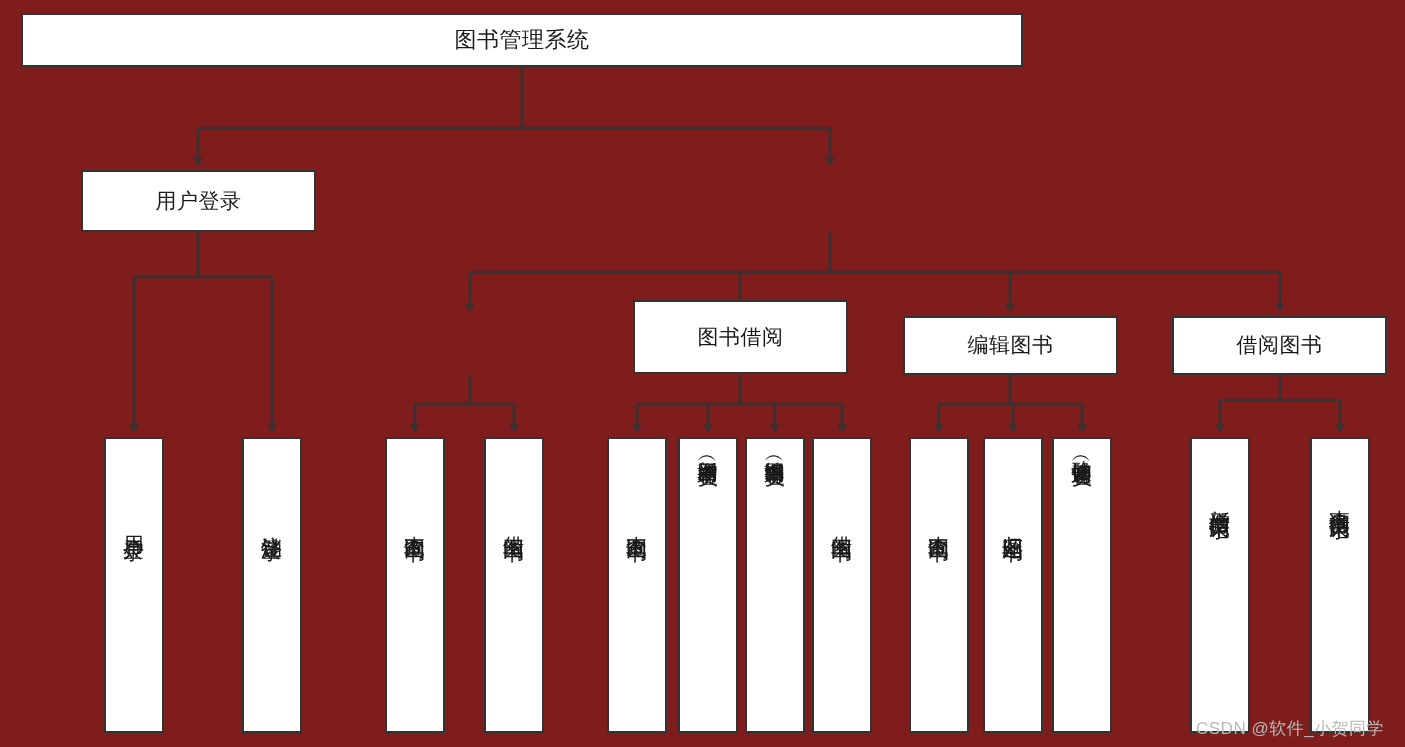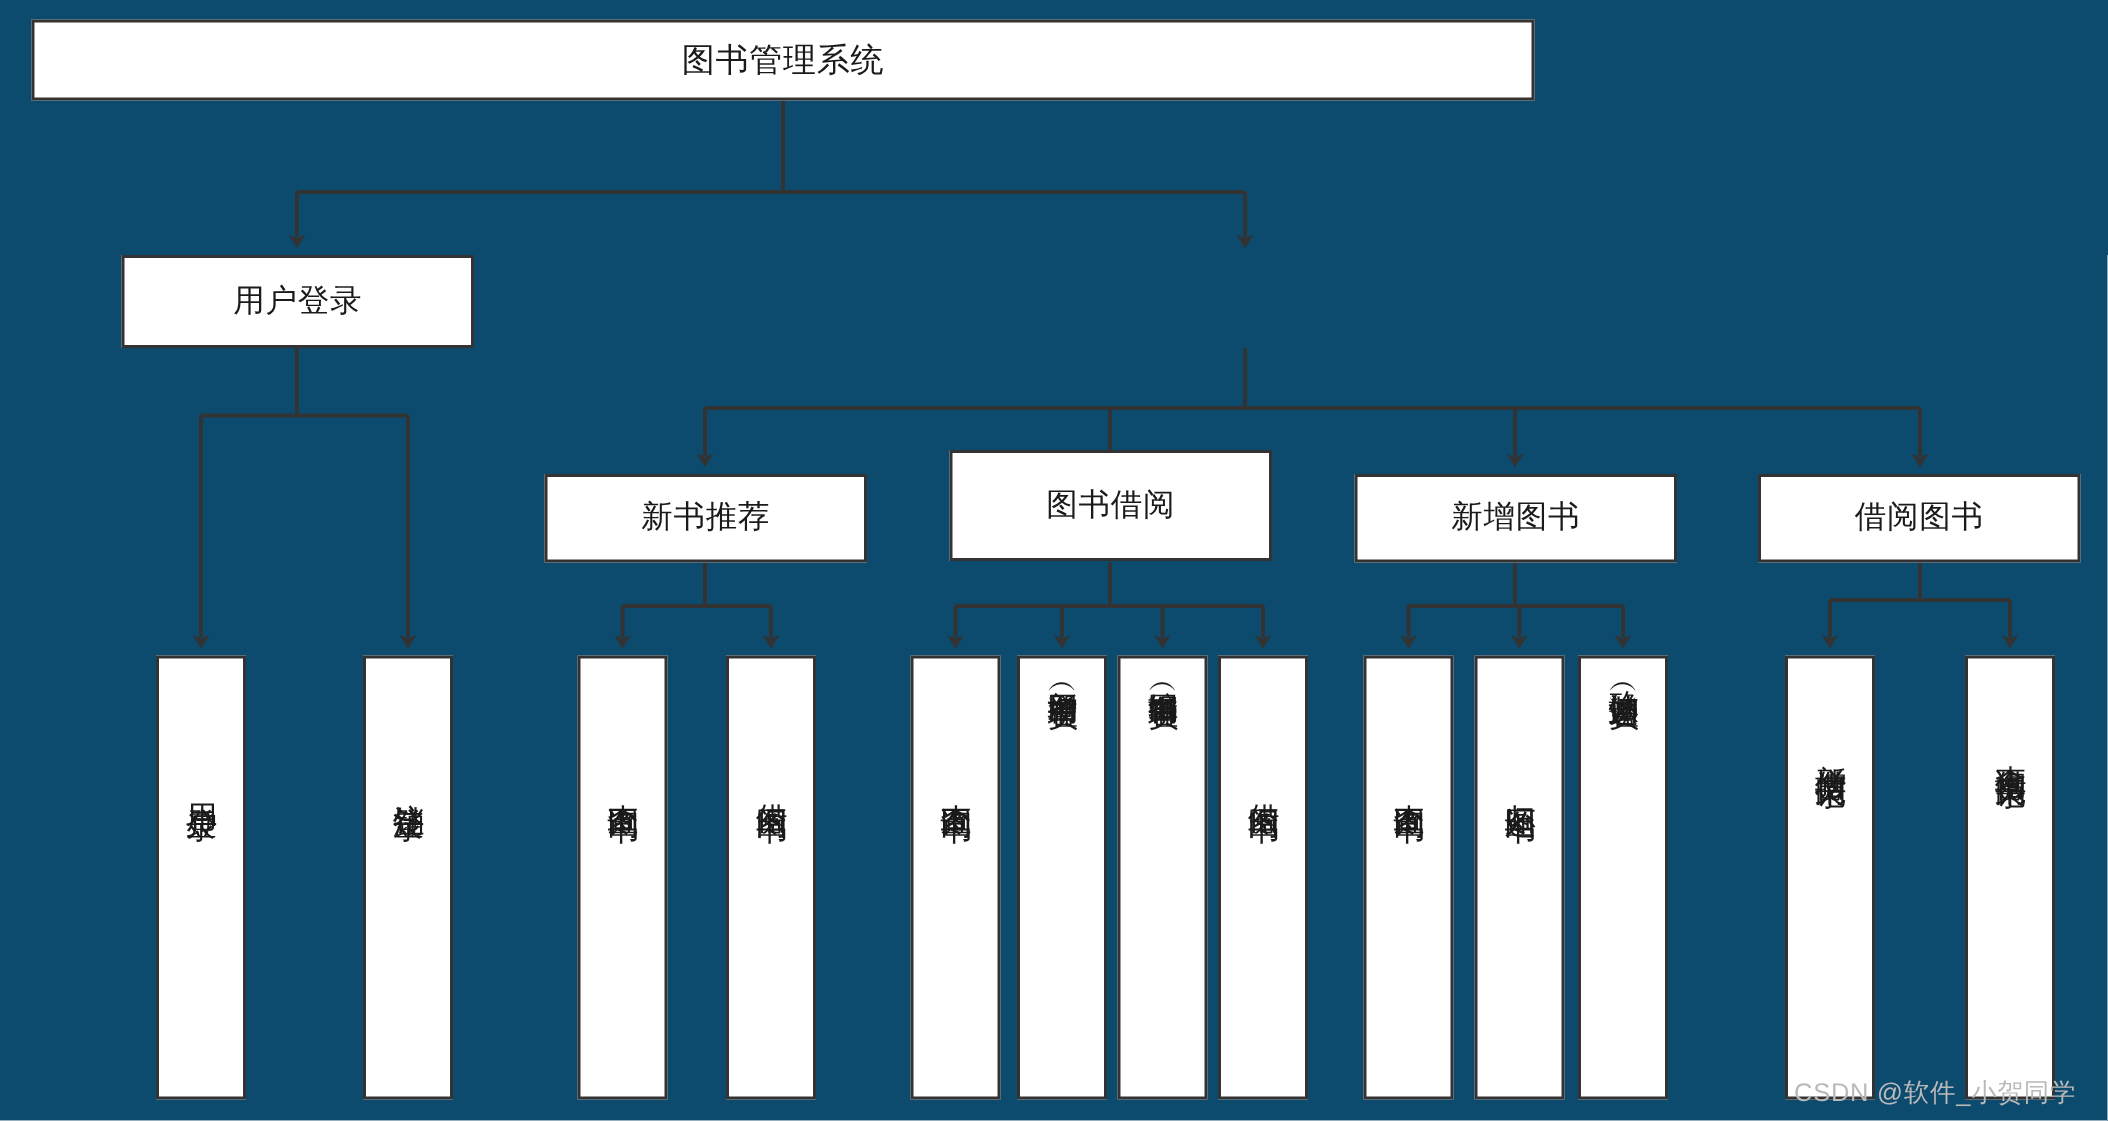--- a/index.html
+++ b/index.html
@@ -14,7 +14,7 @@
     position: relative;
     width: 1405px;
     height: 747px;
-    background: #0c4a6e;
+    background: #7f1d1d;
     overflow: hidden;
     text-decoration: underline;
   }

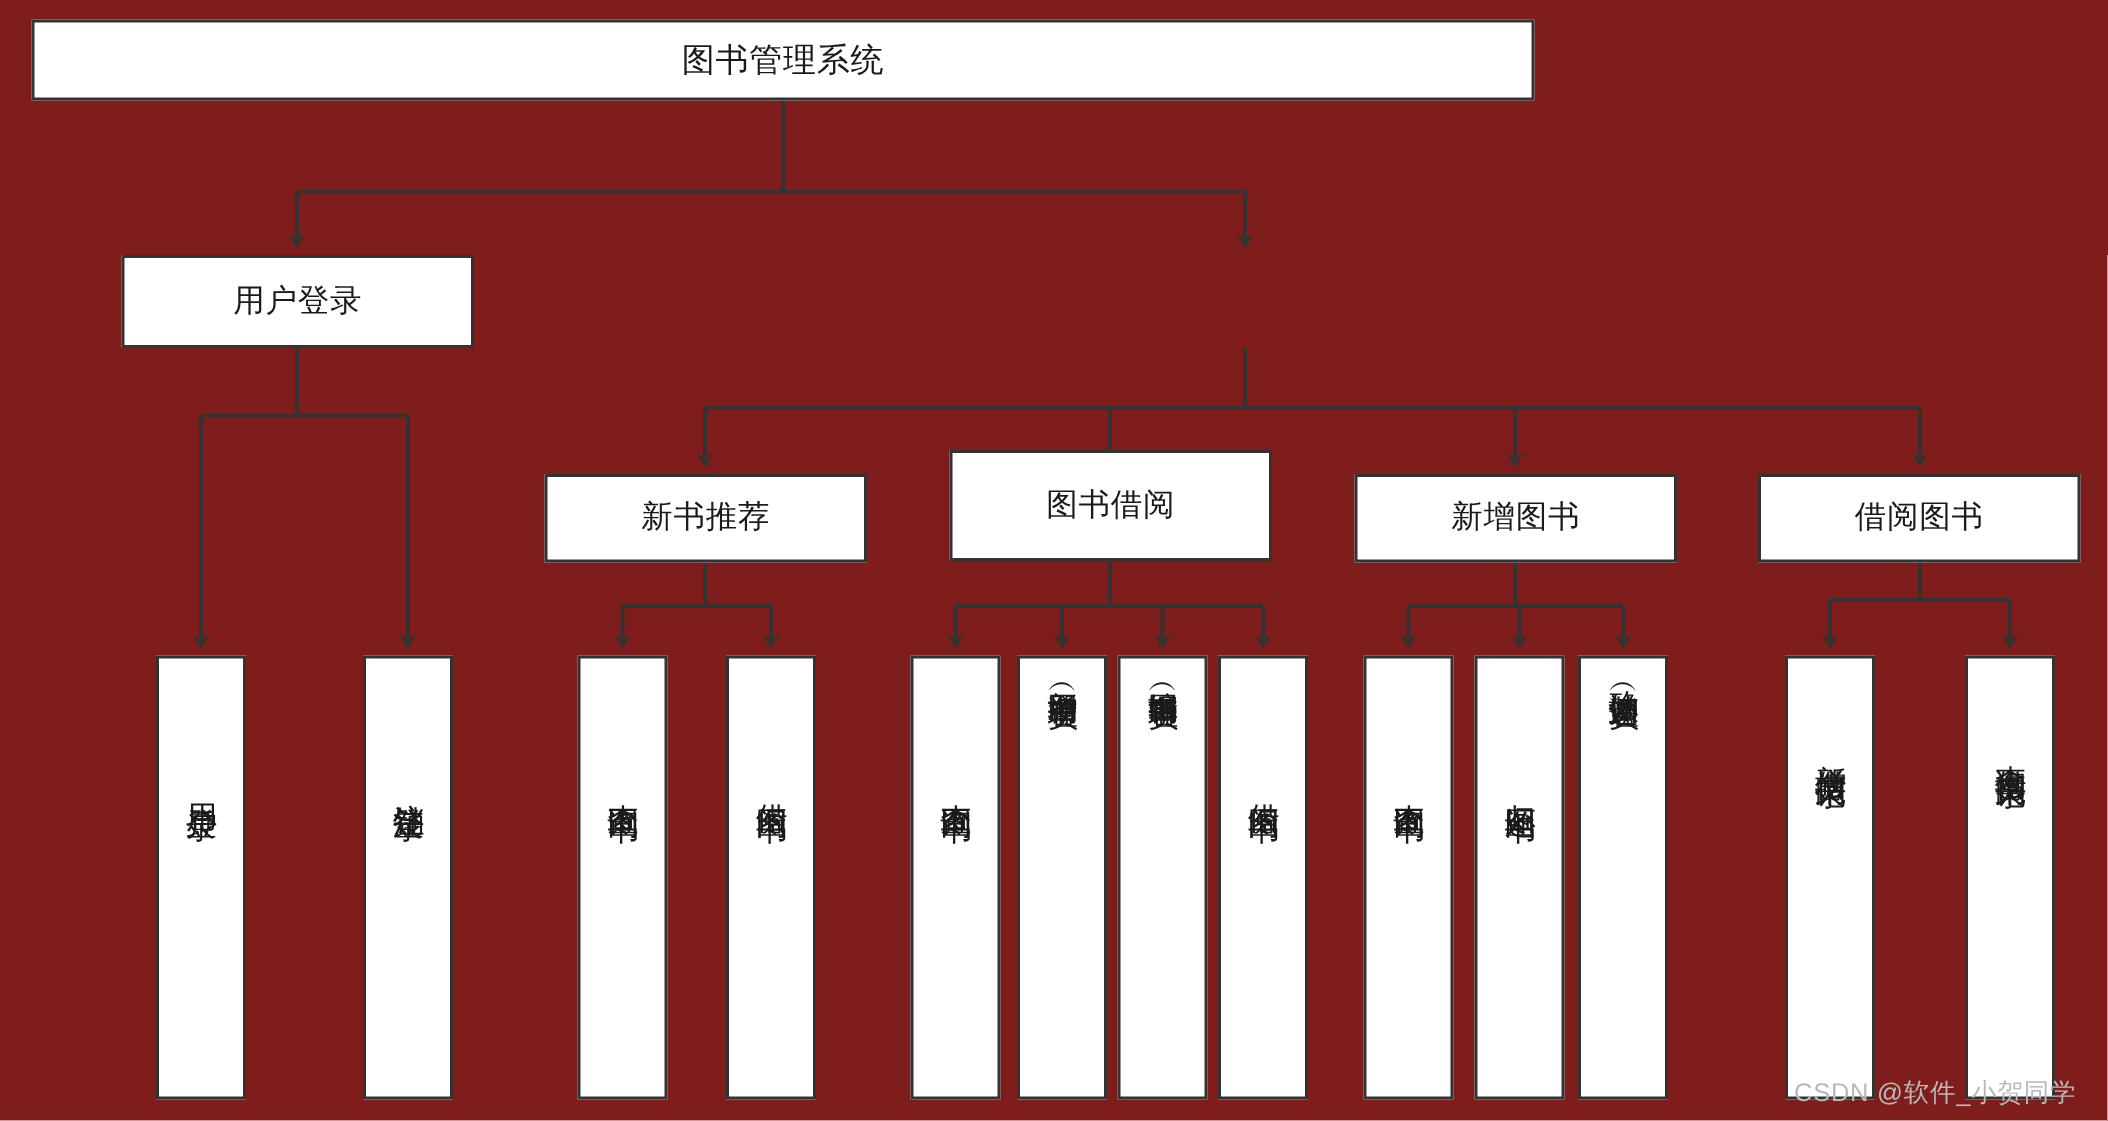--- a/index.html
+++ b/index.html
@@ -145,9 +145,6 @@
     <span class="lbl">用户登录</span>
   </div>
 
-  <div class="node horiz" style="left:363px; top:316px; width:215px; height:59px;">
-    <span class="lbl">新书推荐</span>
-  </div>
   <div class="node horiz" style="left:633px; top:300px; width:215px; height:74px;">
     <span class="lbl">图书借阅</span>
   </div>

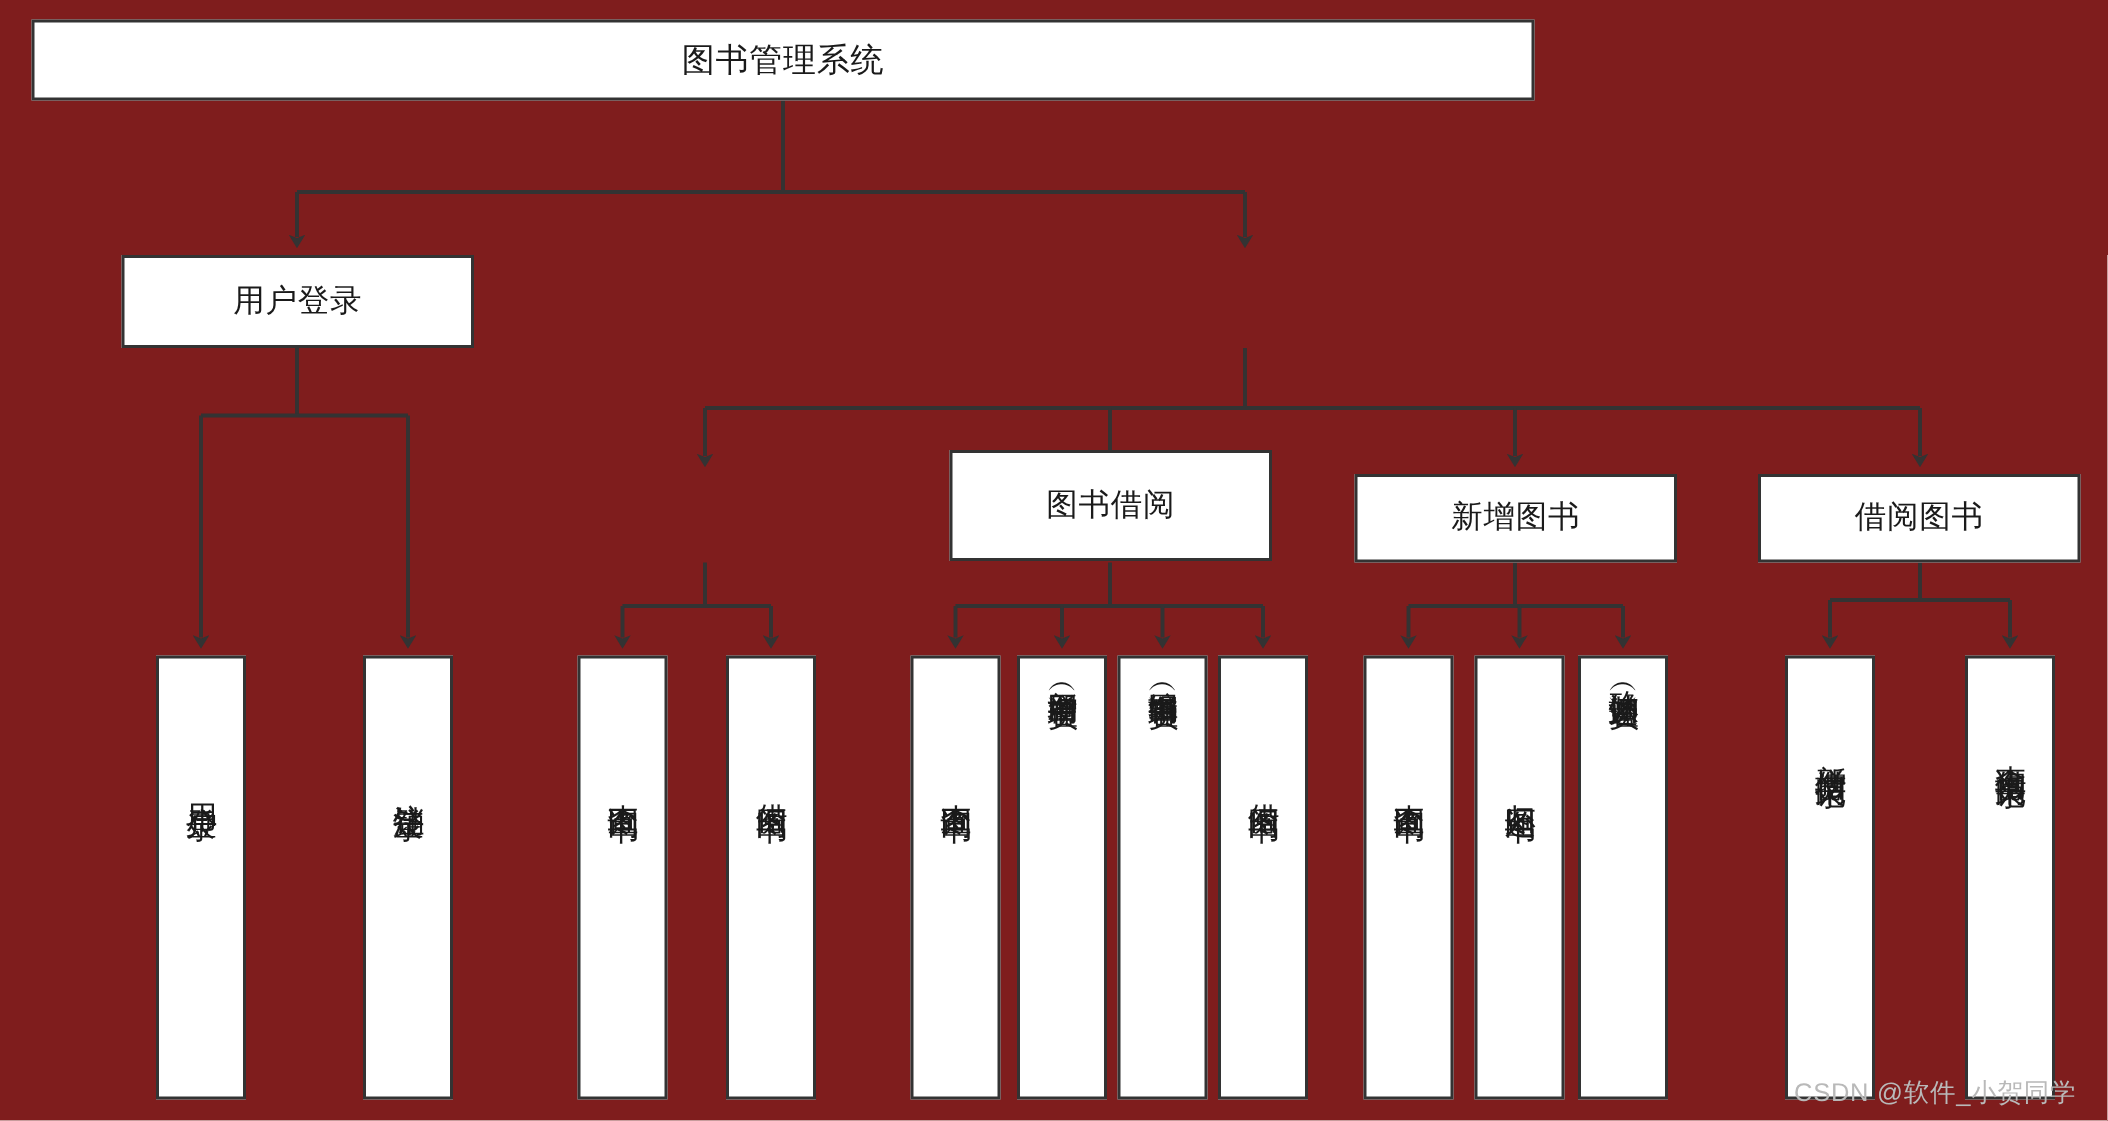--- a/index.html
+++ b/index.html
@@ -149,7 +149,7 @@
     <span class="lbl">图书借阅</span>
   </div>
   <div class="node horiz" style="left:903px; top:316px; width:215px; height:59px;">
-    <span class="lbl">新增图书</span>
+    <span class="lbl">编辑图书</span>
   </div>
   <div class="node horiz" style="left:1172px; top:316px; width:215px; height:59px;">
     <span class="lbl">借阅图书</span>

